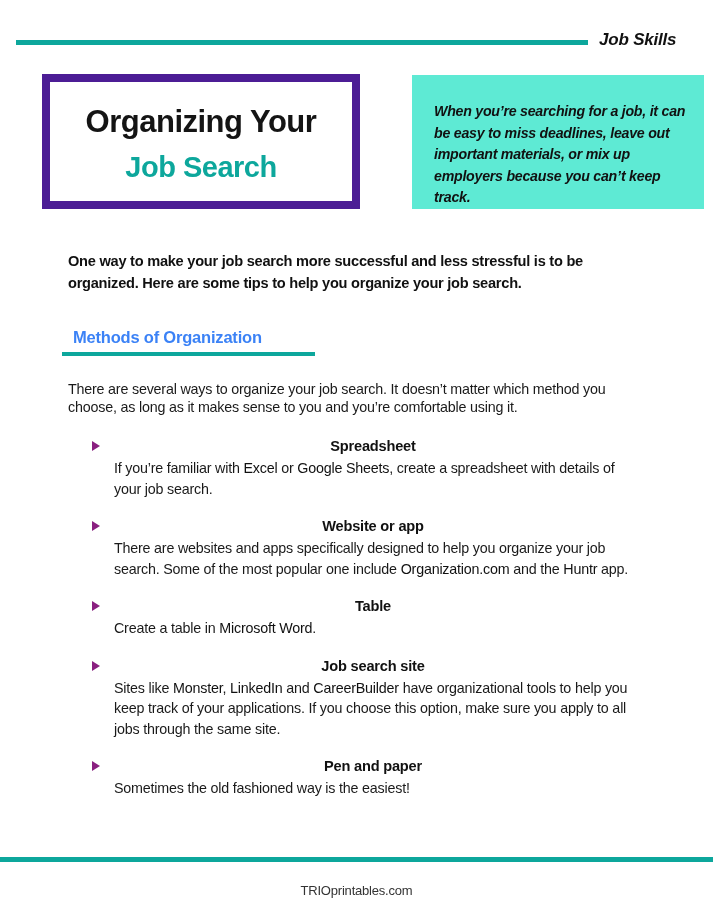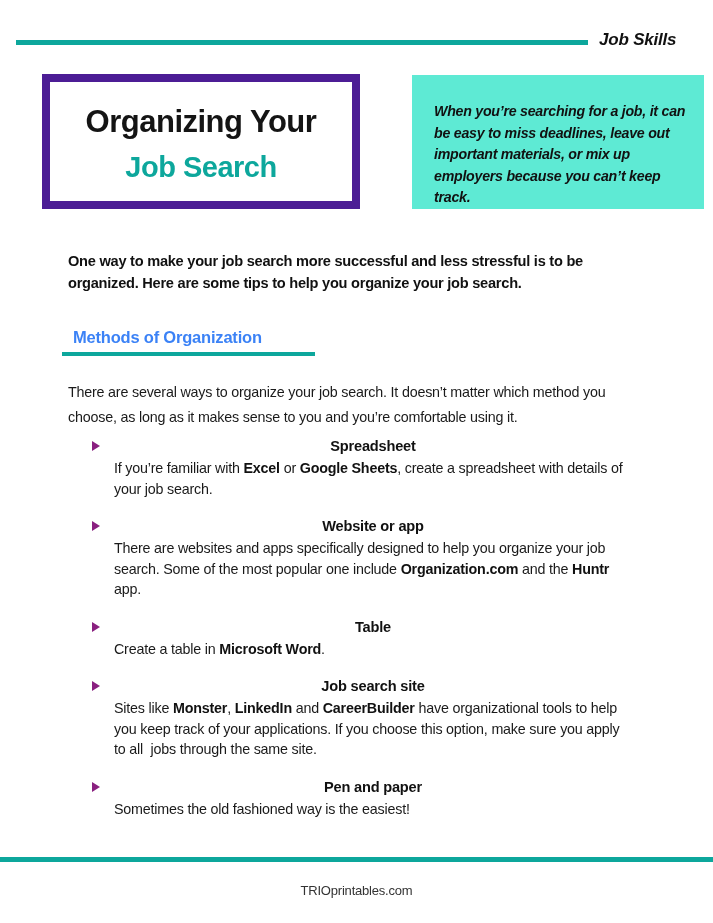--- a/index.html
+++ b/index.html
@@ -146,7 +146,7 @@
     top: 380px;
     width: 560px;
     font-size: 14.3px;
-    line-height: 25px;
+    line-height: 18px;
     color: #1a1a1a;
     letter-spacing: -0.2px;
   }

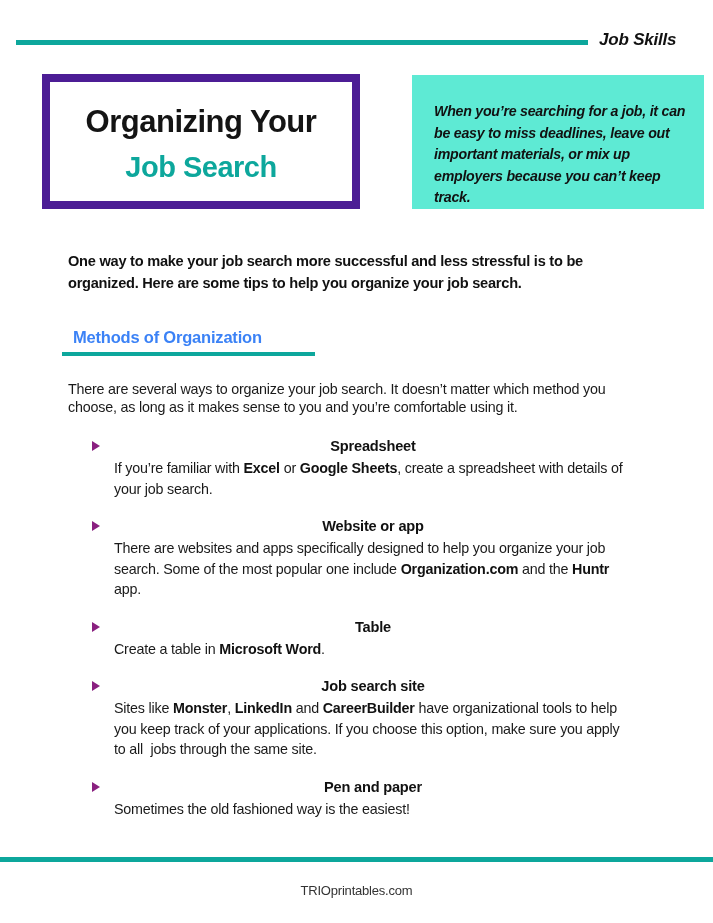--- a/index.html
+++ b/index.html
@@ -188,7 +188,7 @@
     margin-top: 2px;
     letter-spacing: -0.2px;
   }
-  .bullet-desc b { font-weight: bold; color: #111111; }
+  .bullet-desc b { font-weight: normal; color: #111111; }
 
   
   .footer-rule {

